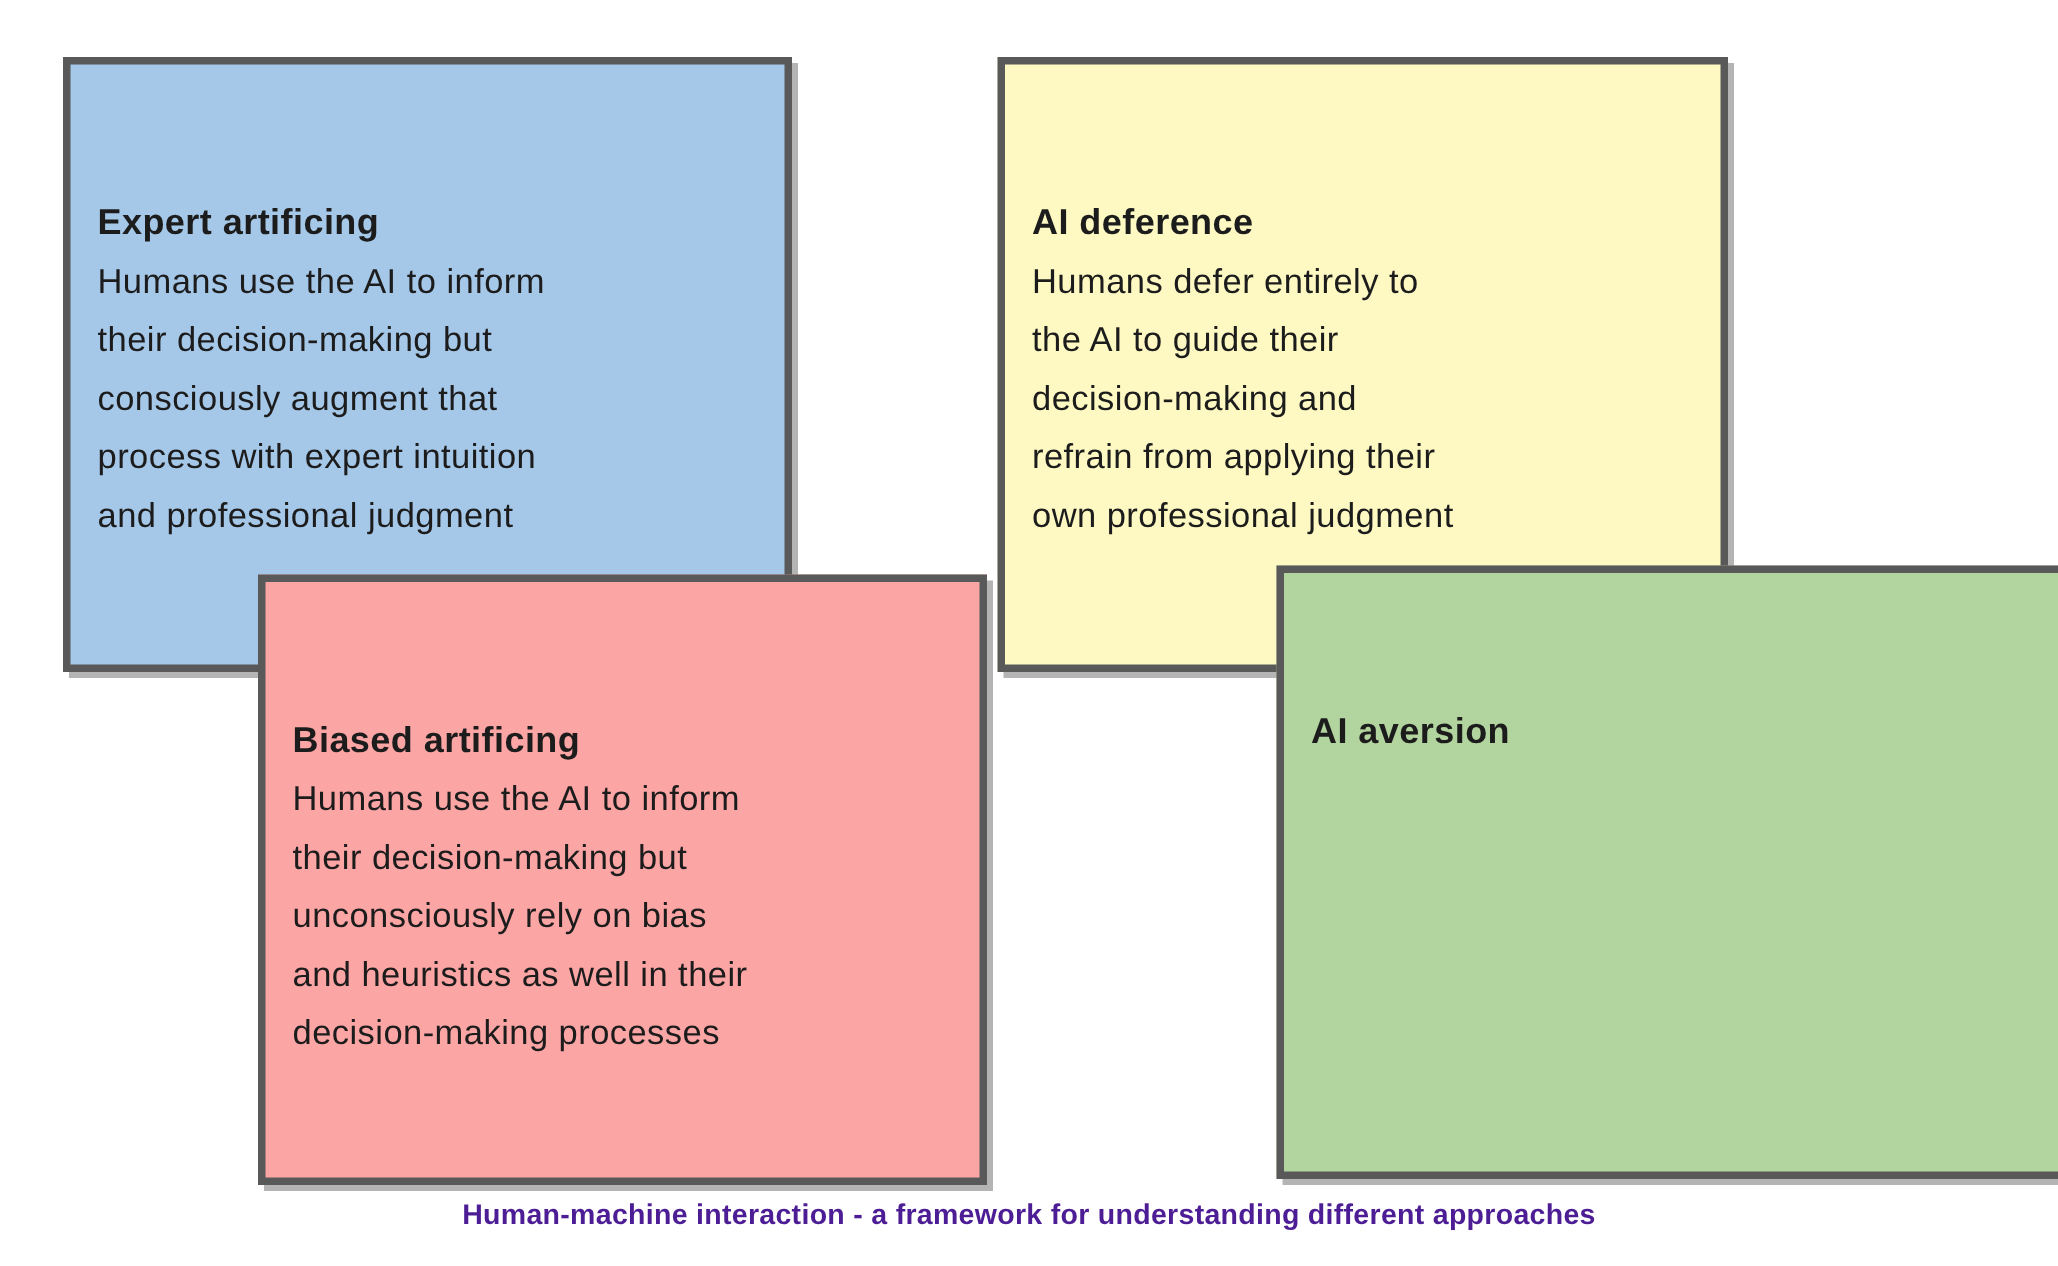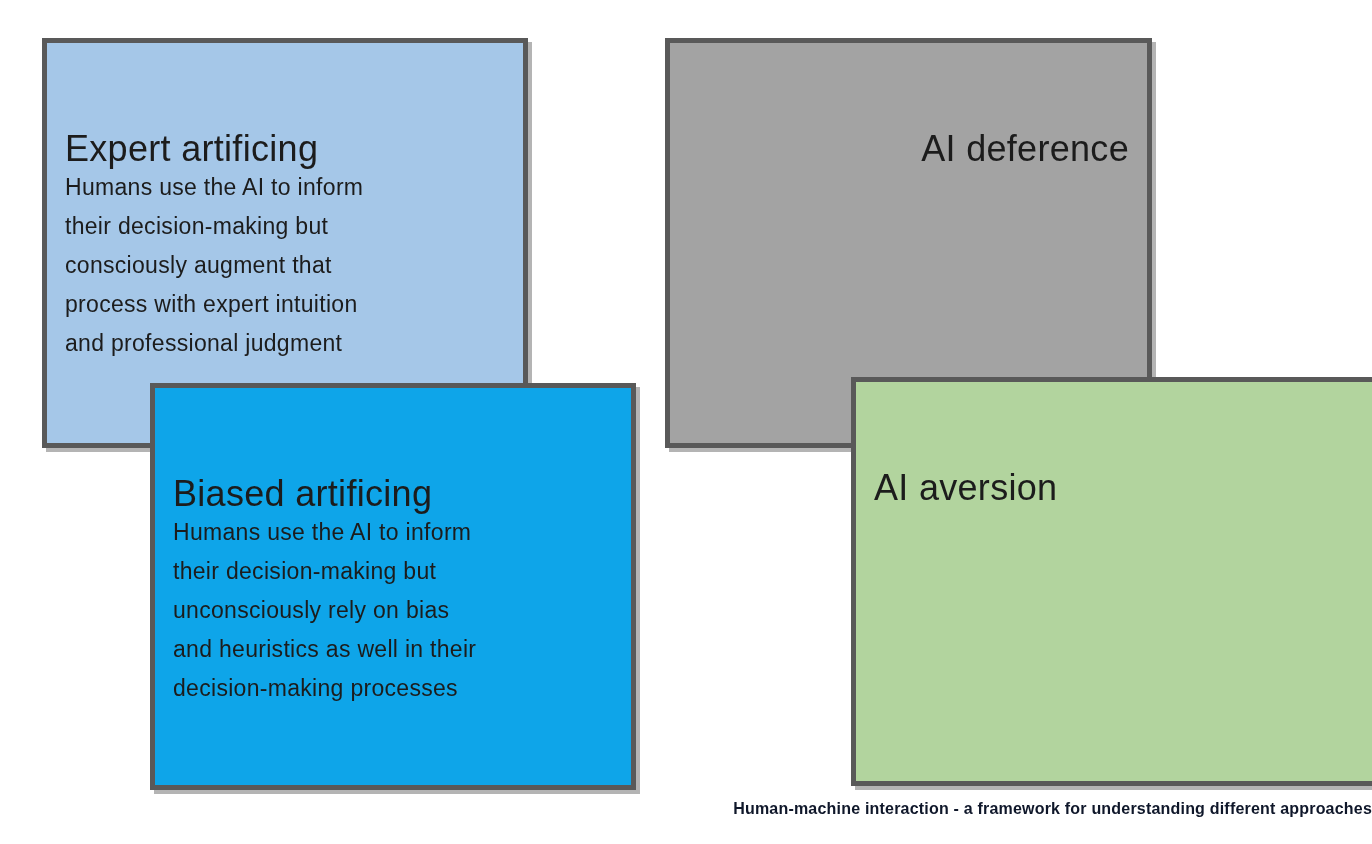--- a/index.html
+++ b/index.html
@@ -24,8 +24,8 @@
     color: #1c1c1c;
   }
   .box .title {
-    font-weight: normal;
-    font-size: 36px;
+    font-weight: bold;
+    font-size: 24px;
     line-height: 39px;
     letter-spacing: 0.3px;
   }

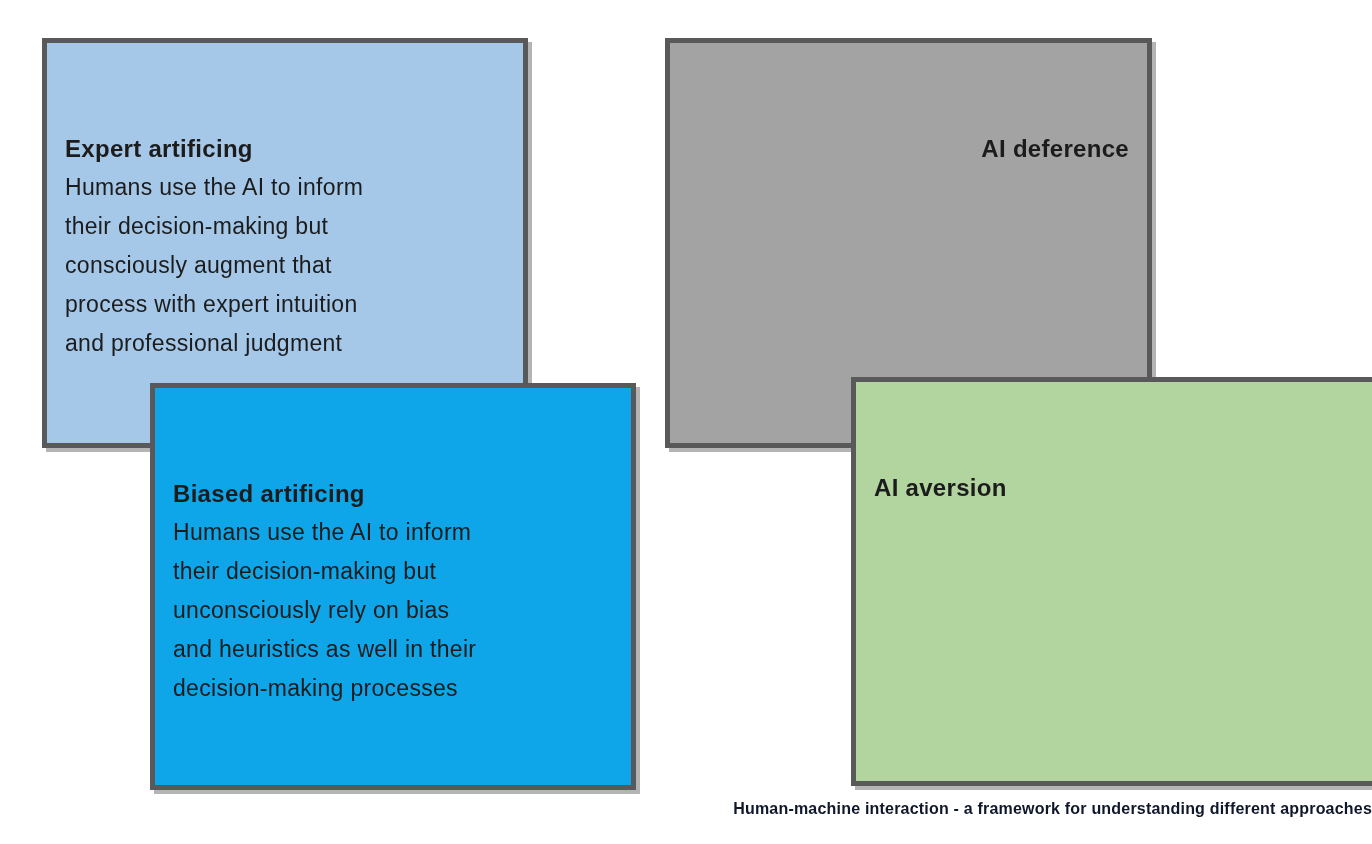--- a/index.html
+++ b/index.html
@@ -66,7 +66,7 @@
 and professional judgment</div>
   </div>
 
-  <div class="box box-deference" style="background: #a3a3a3; text-align: right;">
+  <div class="box box-deference" style="background: #fef9c3;">
     <div class="title">AI deference</div>
   </div>
 

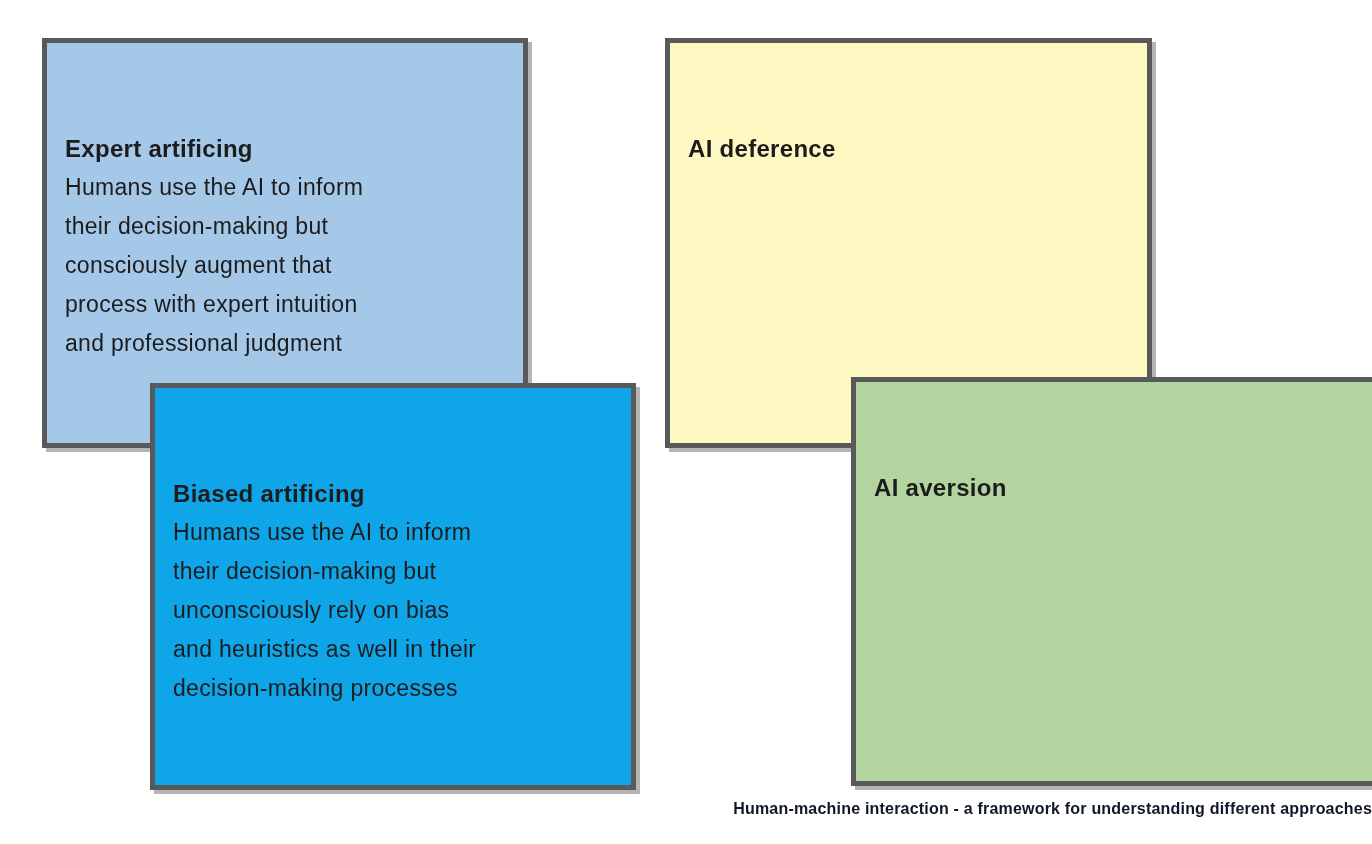--- a/index.html
+++ b/index.html
@@ -68,6 +68,11 @@
 
   <div class="box box-deference" style="background: #fef9c3;">
     <div class="title">AI deference</div>
+    <div class="body">Humans defer entirely to
+the AI to guide their
+decision-making and
+refrain from applying their
+own professional judgment</div>
   </div>
 
   <div class="box box-biased" style="background: #0ea5e9;">

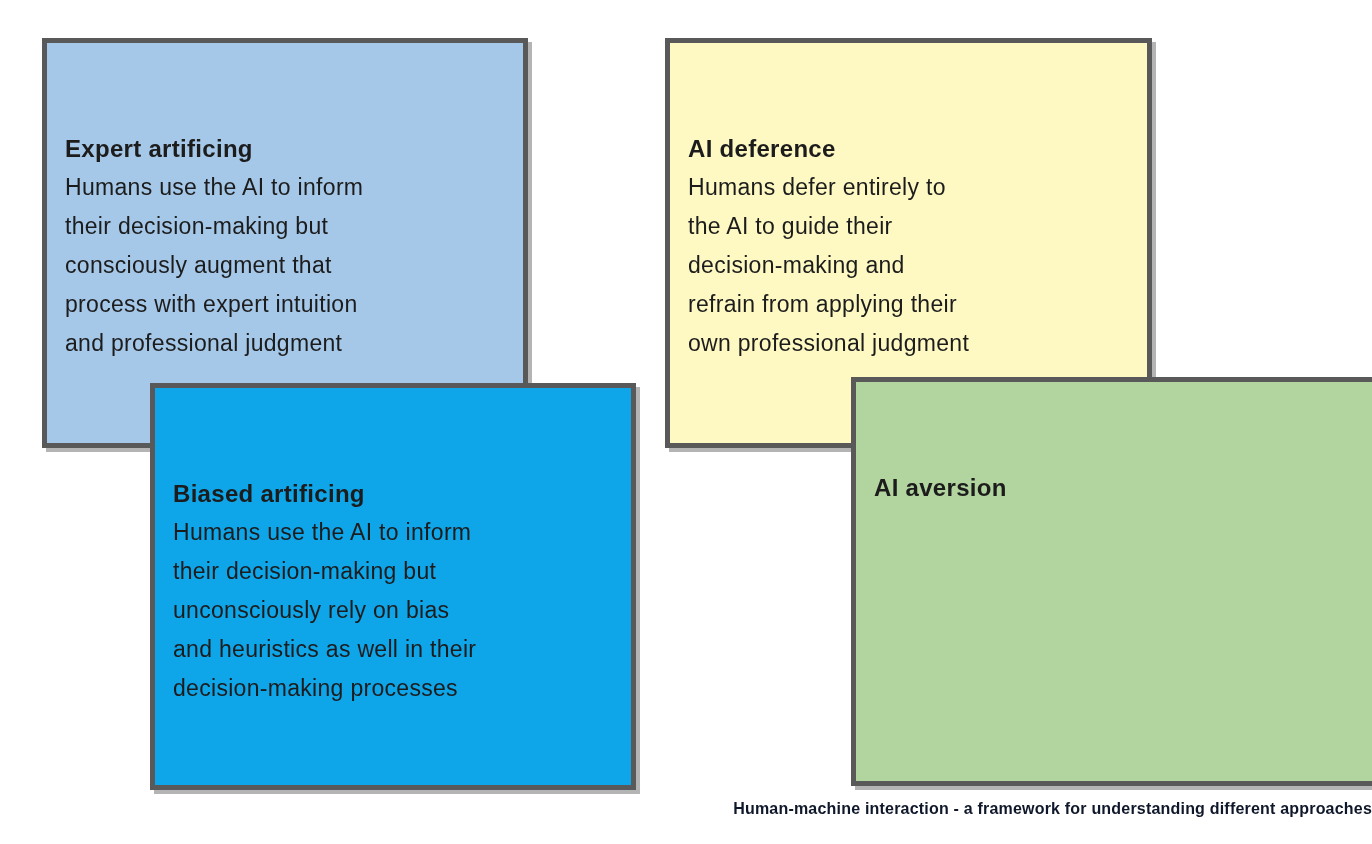--- a/index.html
+++ b/index.html
@@ -75,7 +75,7 @@
 own professional judgment</div>
   </div>
 
-  <div class="box box-biased" style="background: #0ea5e9;">
+  <div class="box box-biased" style="background: #fca5a5; margin-left: 22px;">
     <div class="title">Biased artificing</div>
     <div class="body">Humans use the AI to inform
 their decision-making but

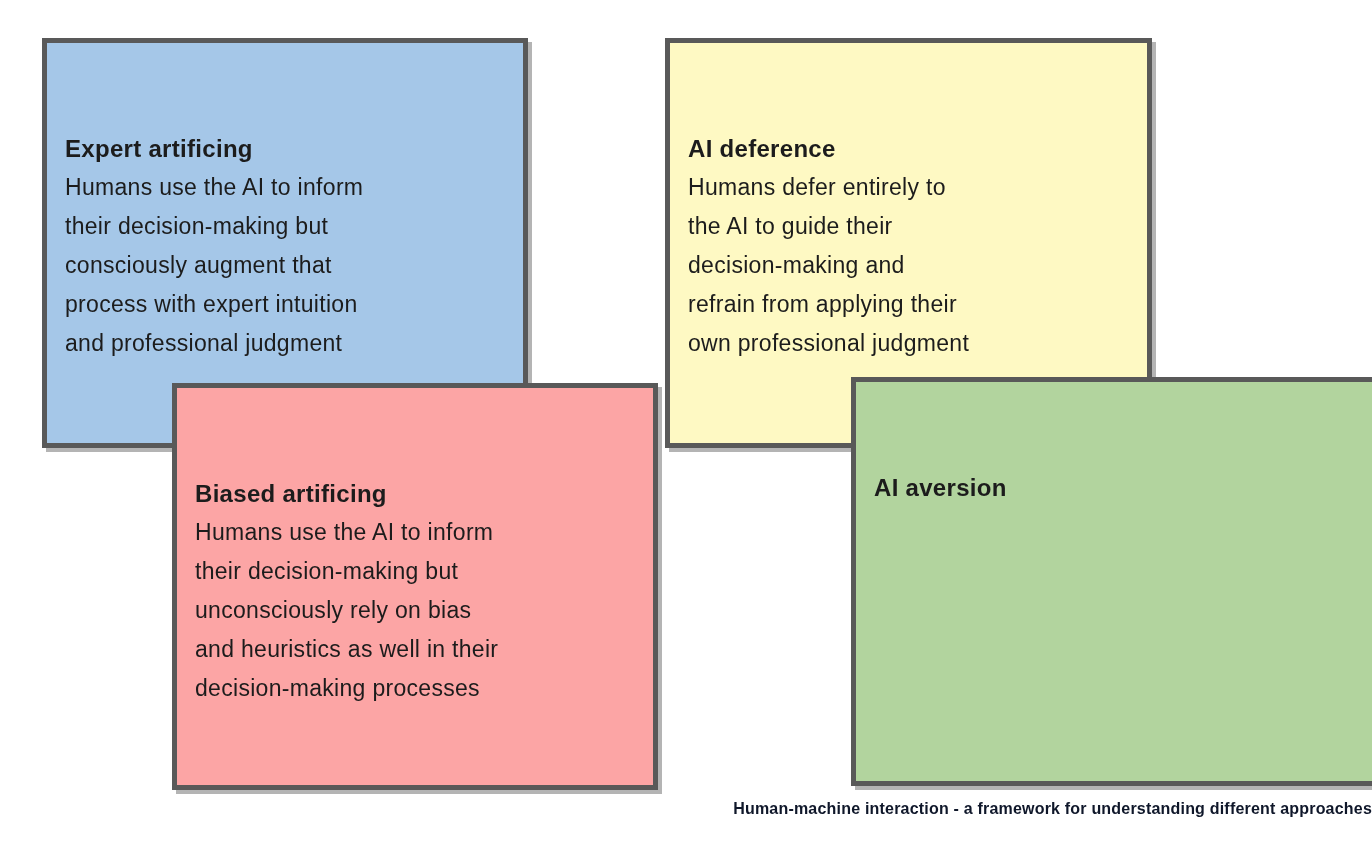--- a/index.html
+++ b/index.html
@@ -44,10 +44,10 @@
     left: 0;
     top: 800px;
     width: 100%;
-    text-align: right;
+    text-align: center;
     font-weight: bold;
-    font-size: 16px;
-    color: #0f172a;
+    font-size: 19px;
+    color: #4c1d95;
     letter-spacing: 0.2px;
     z-index: 3;
   }

